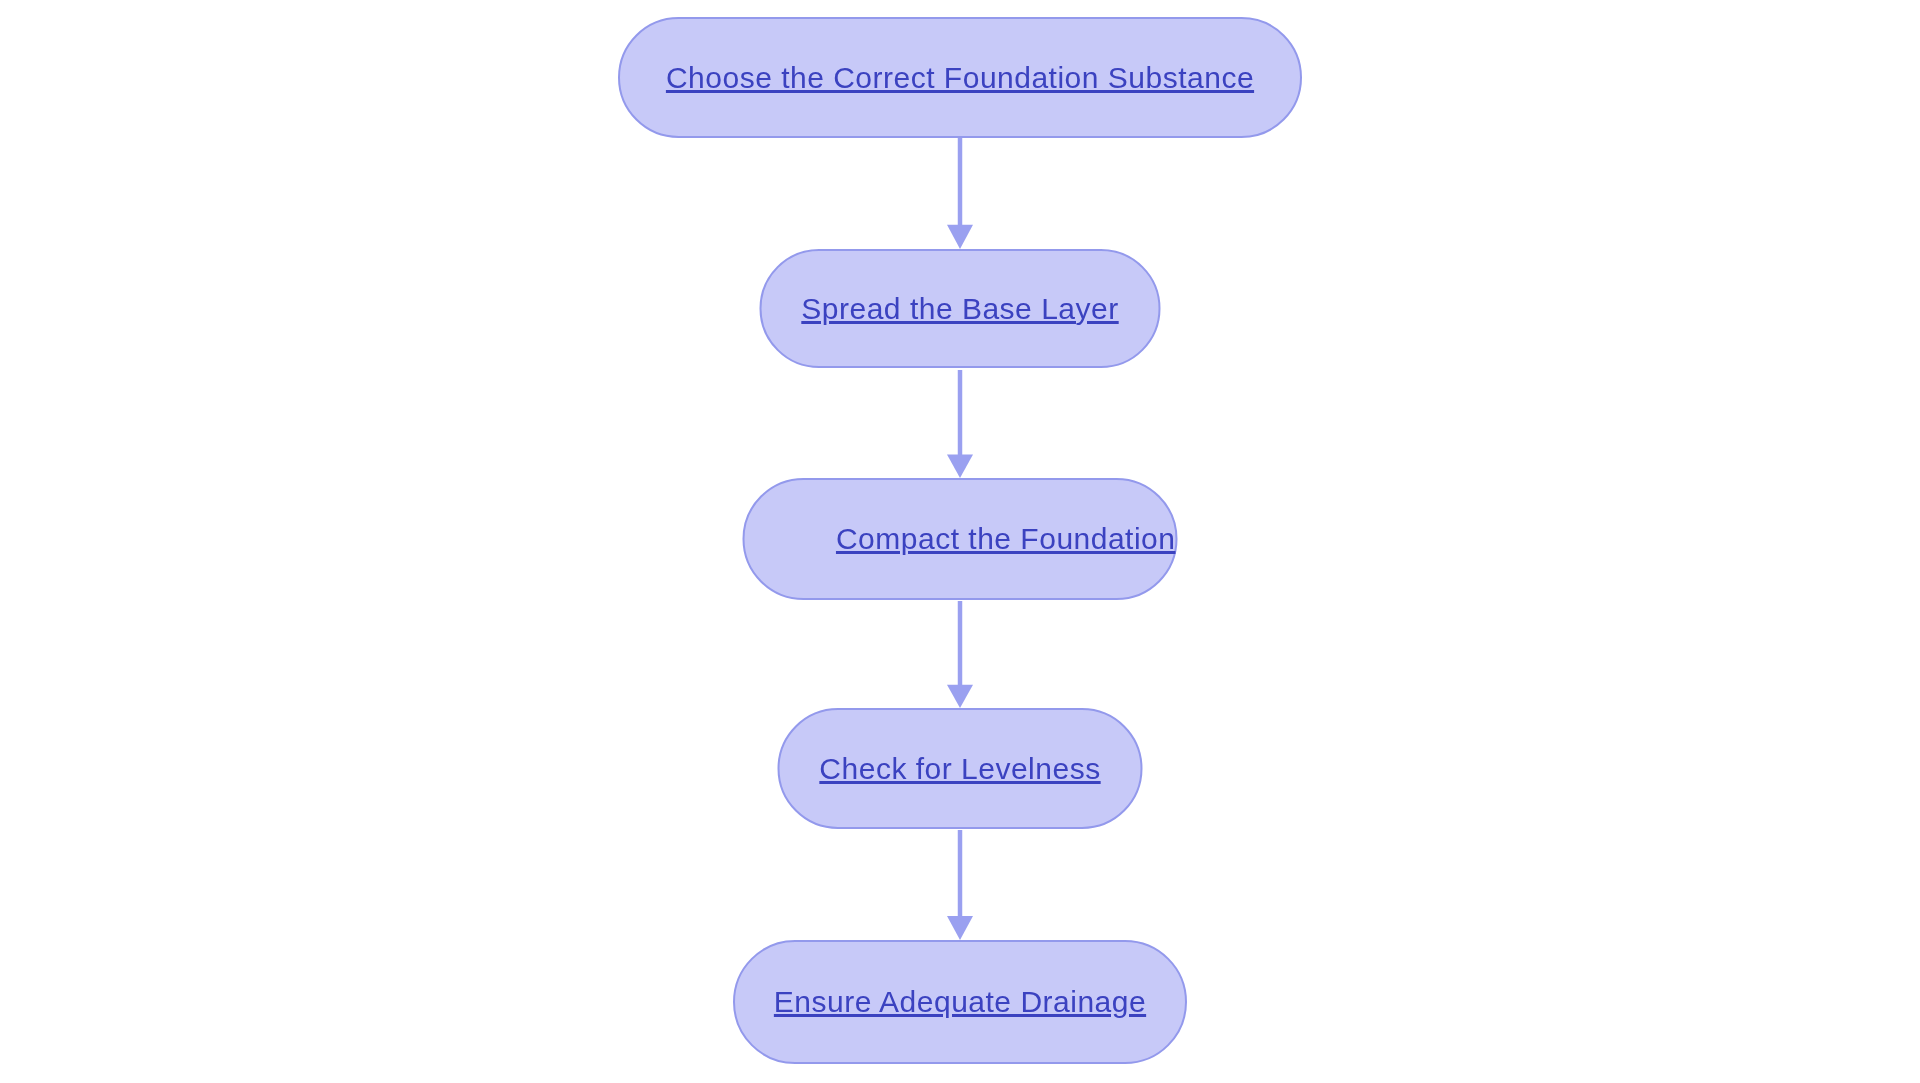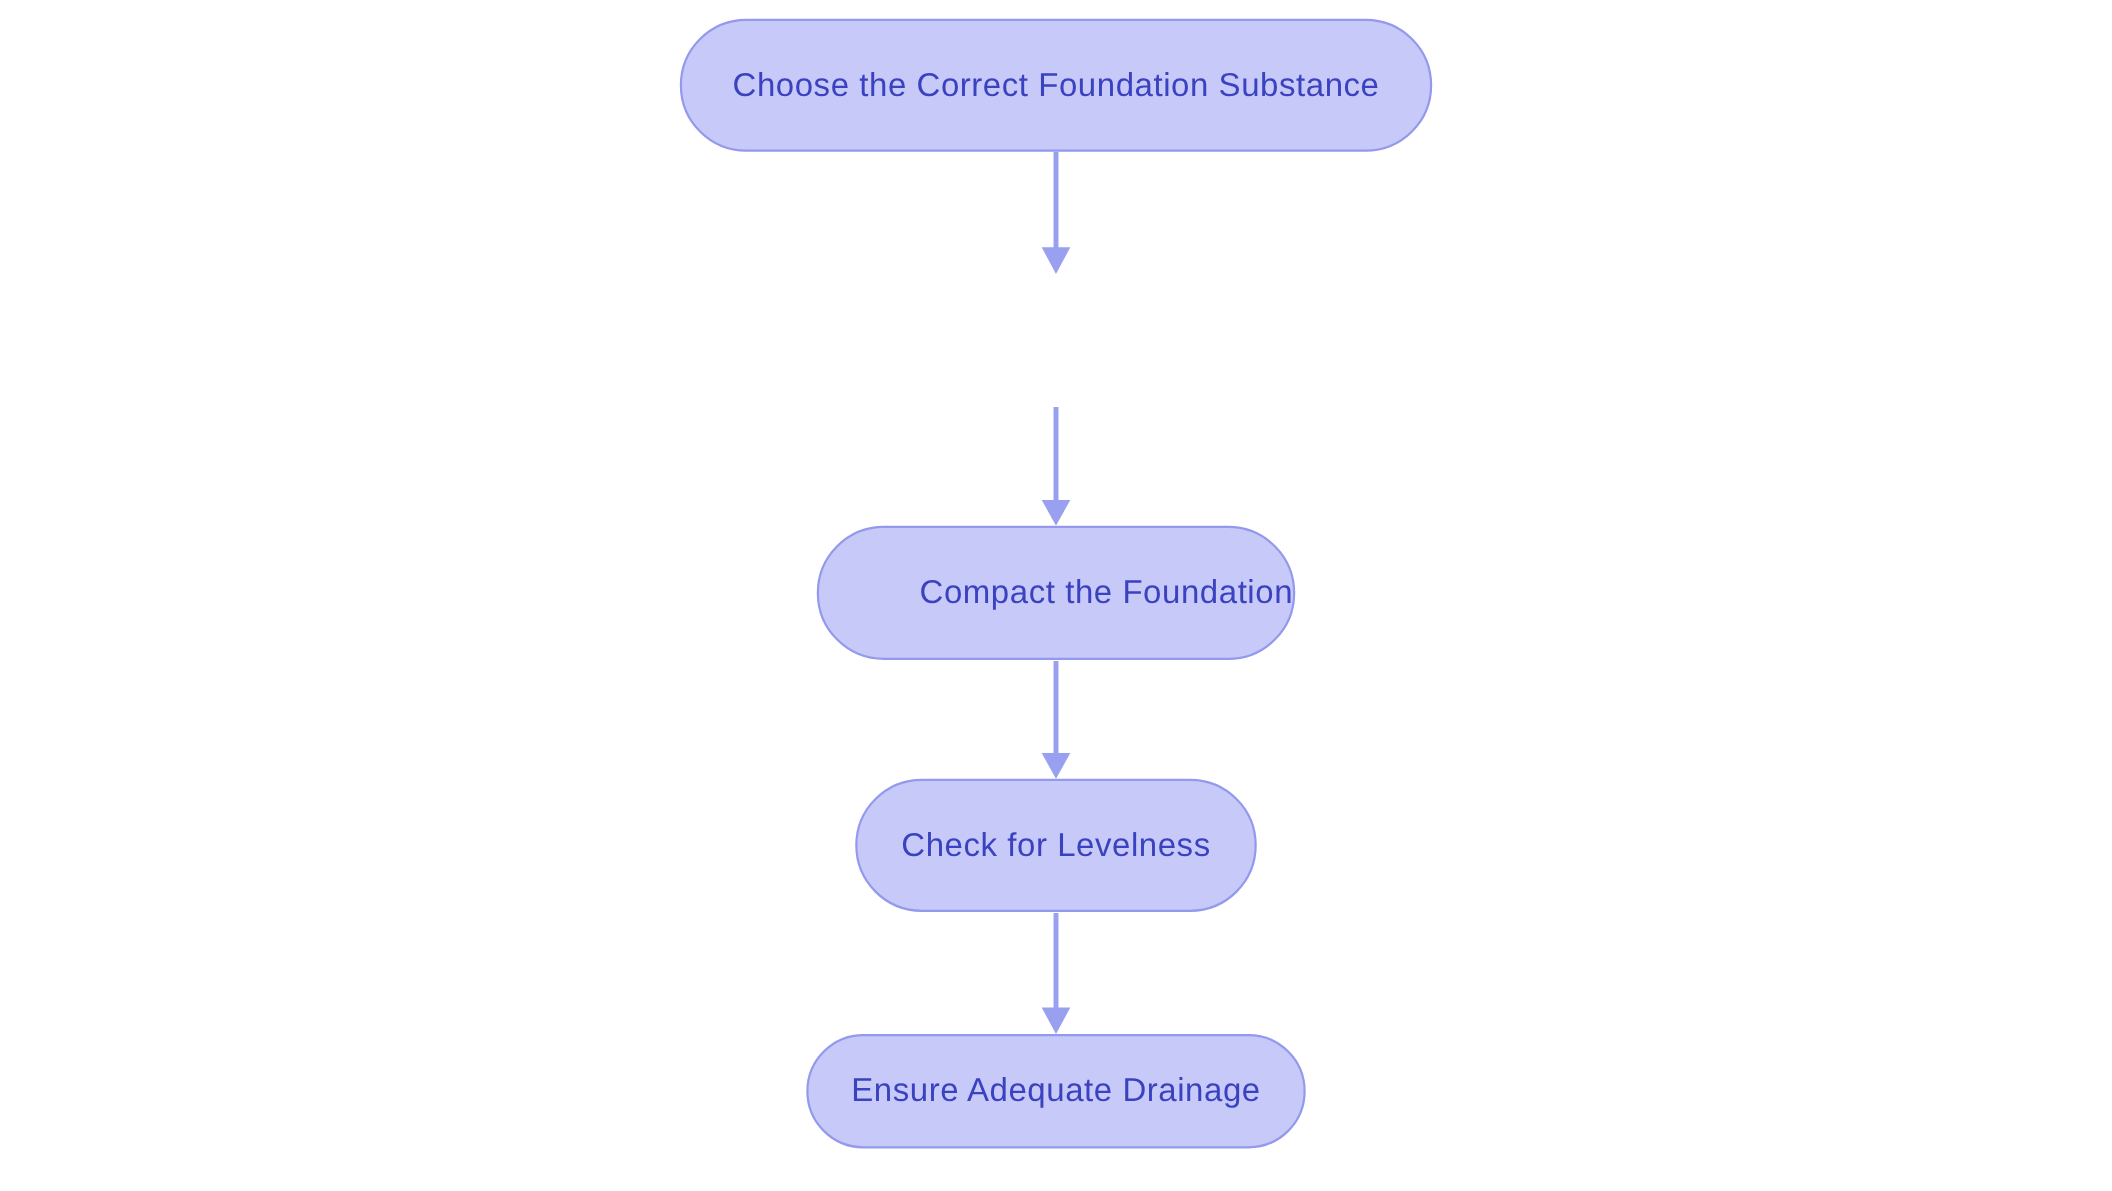--- a/index.html
+++ b/index.html
@@ -38,6 +38,7 @@
     font-size: 30px;
     letter-spacing: 0.5px;
     white-space: nowrap;
+    text-decoration: underline;
   }
   .n1 { top: 17px;  width: 684px; height: 121px; }
   .n2 { top: 249px; width: 401px; height: 119px; }

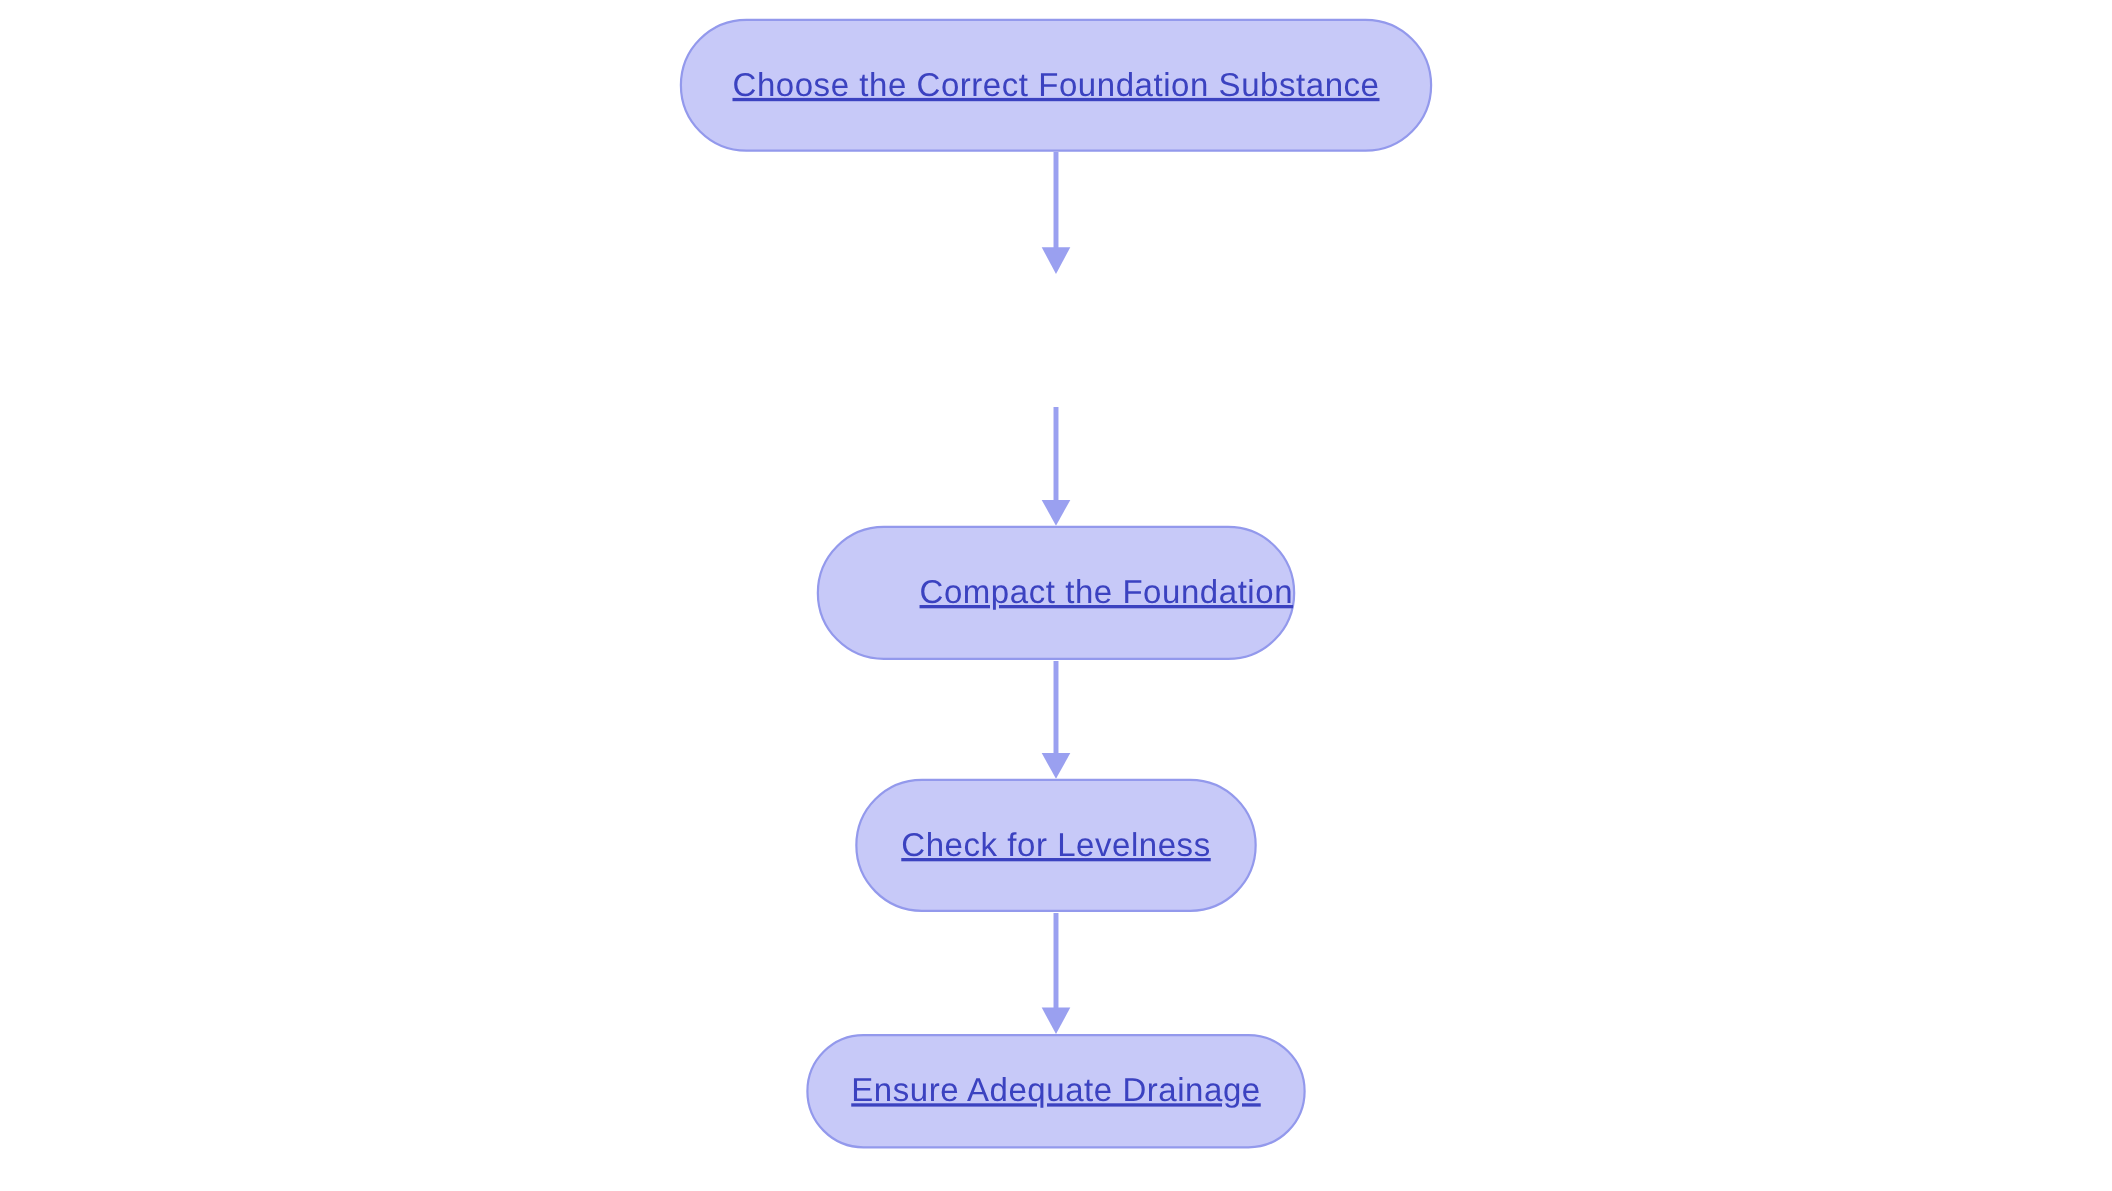--- a/index.html
+++ b/index.html
@@ -73,6 +73,9 @@
     <polygon points="2,86 28,86 15,110" fill="currentColor"></polygon>
   </svg>
 
+  <div class="node n2">
+    <span>Spread the Base Layer</span>
+  </div>
 
   <svg class="arrow a2" viewBox="0 0 30 110" preserveAspectRatio="none">
     <line x1="15" y1="0" x2="15" y2="88" stroke="currentColor" stroke-width="4.5"></line>

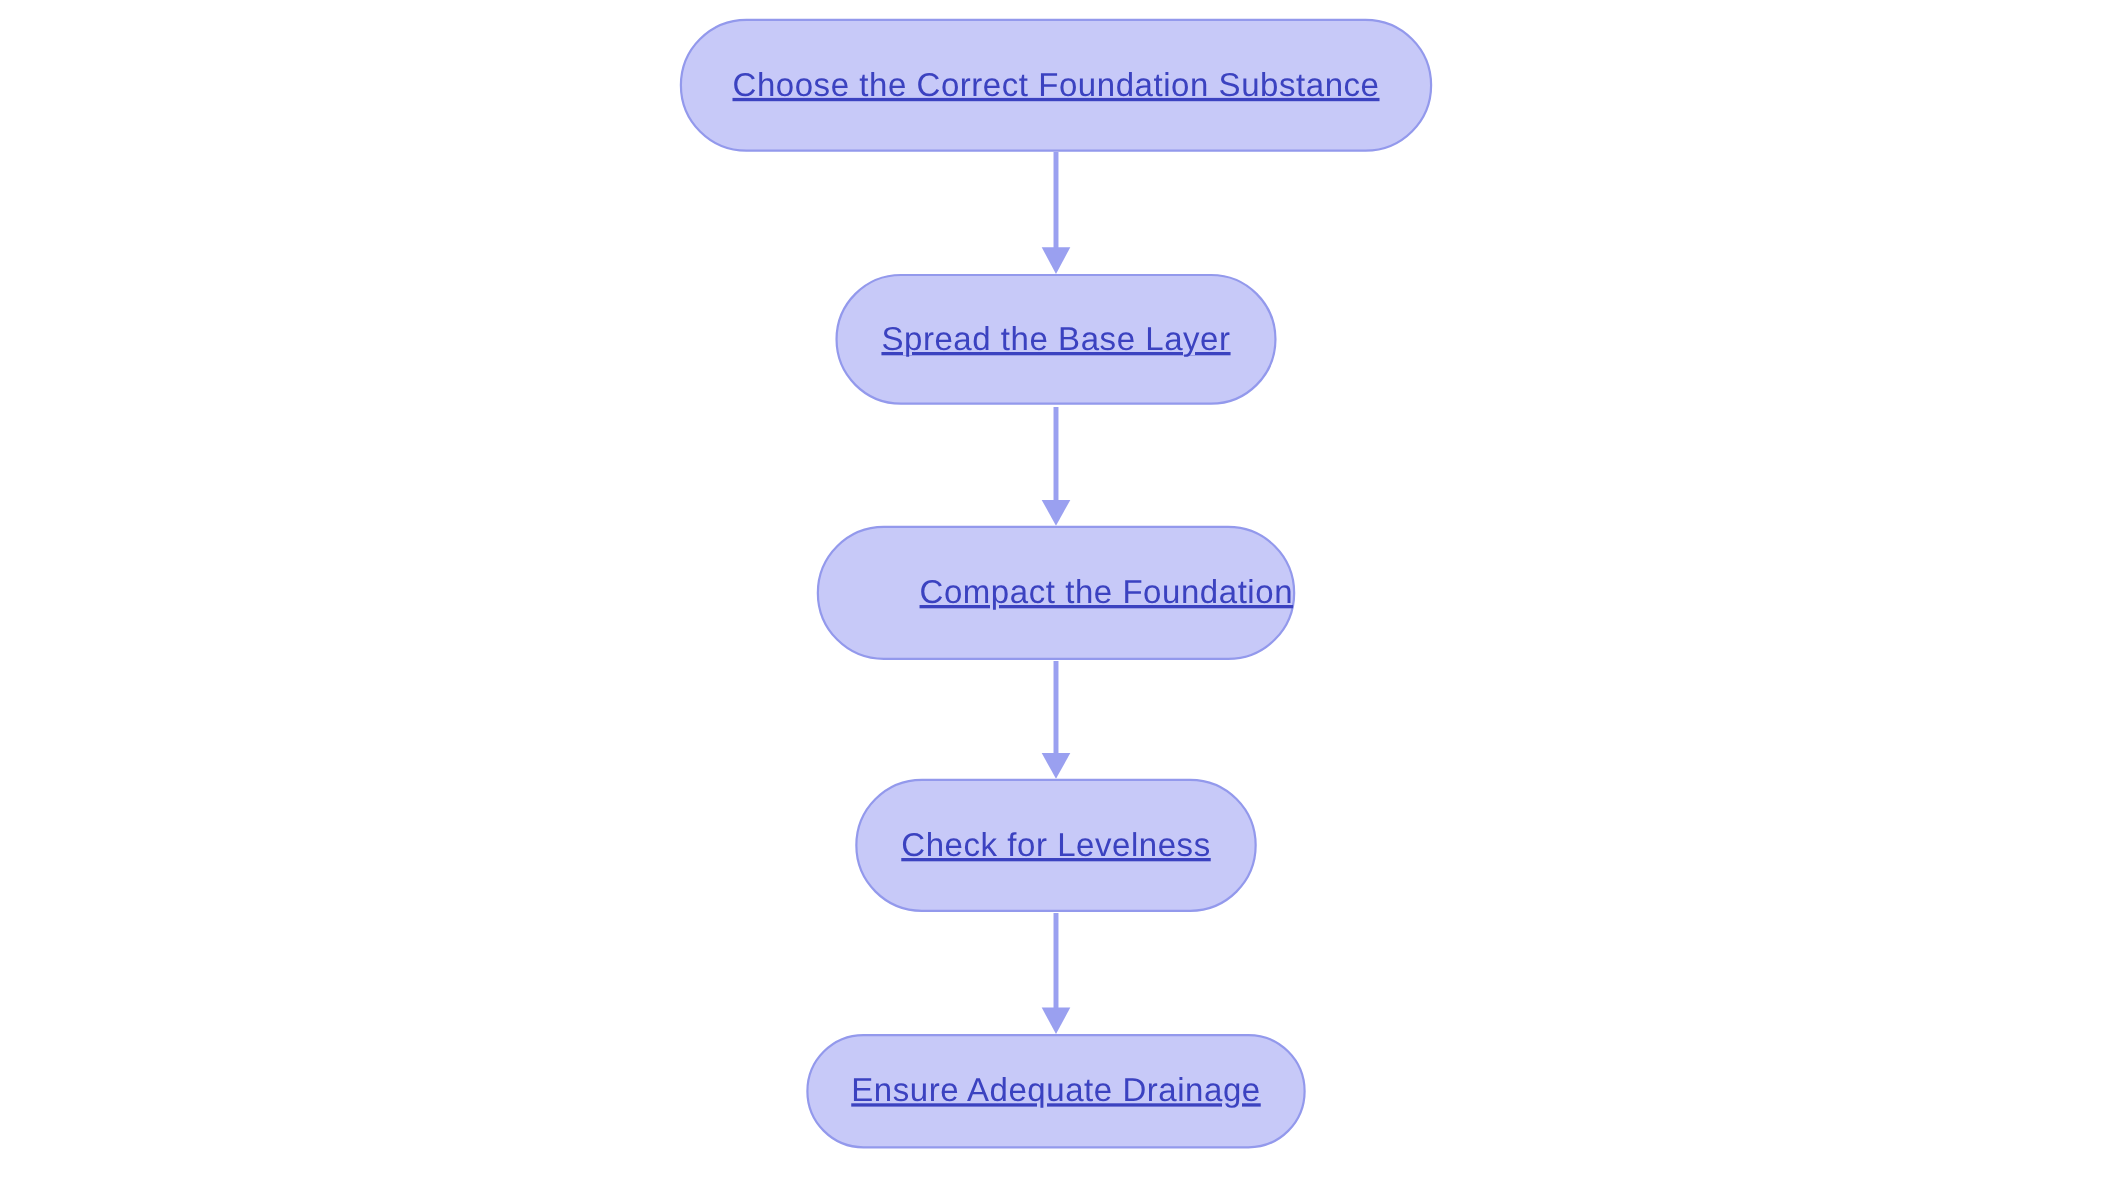--- a/index.html
+++ b/index.html
@@ -44,7 +44,7 @@
   .n2 { top: 249px; width: 401px; height: 119px; }
   .n3 { top: 478px; width: 435px; height: 122px; justify-content: flex-end; }
   .n4 { top: 708px; width: 365px; height: 121px; }
-  .n5 { top: 940px; width: 454px; height: 104px; }
+  .n5 { top: 940px; width: 454px; height: 124px; }
 
   .arrow {
     position: absolute;

